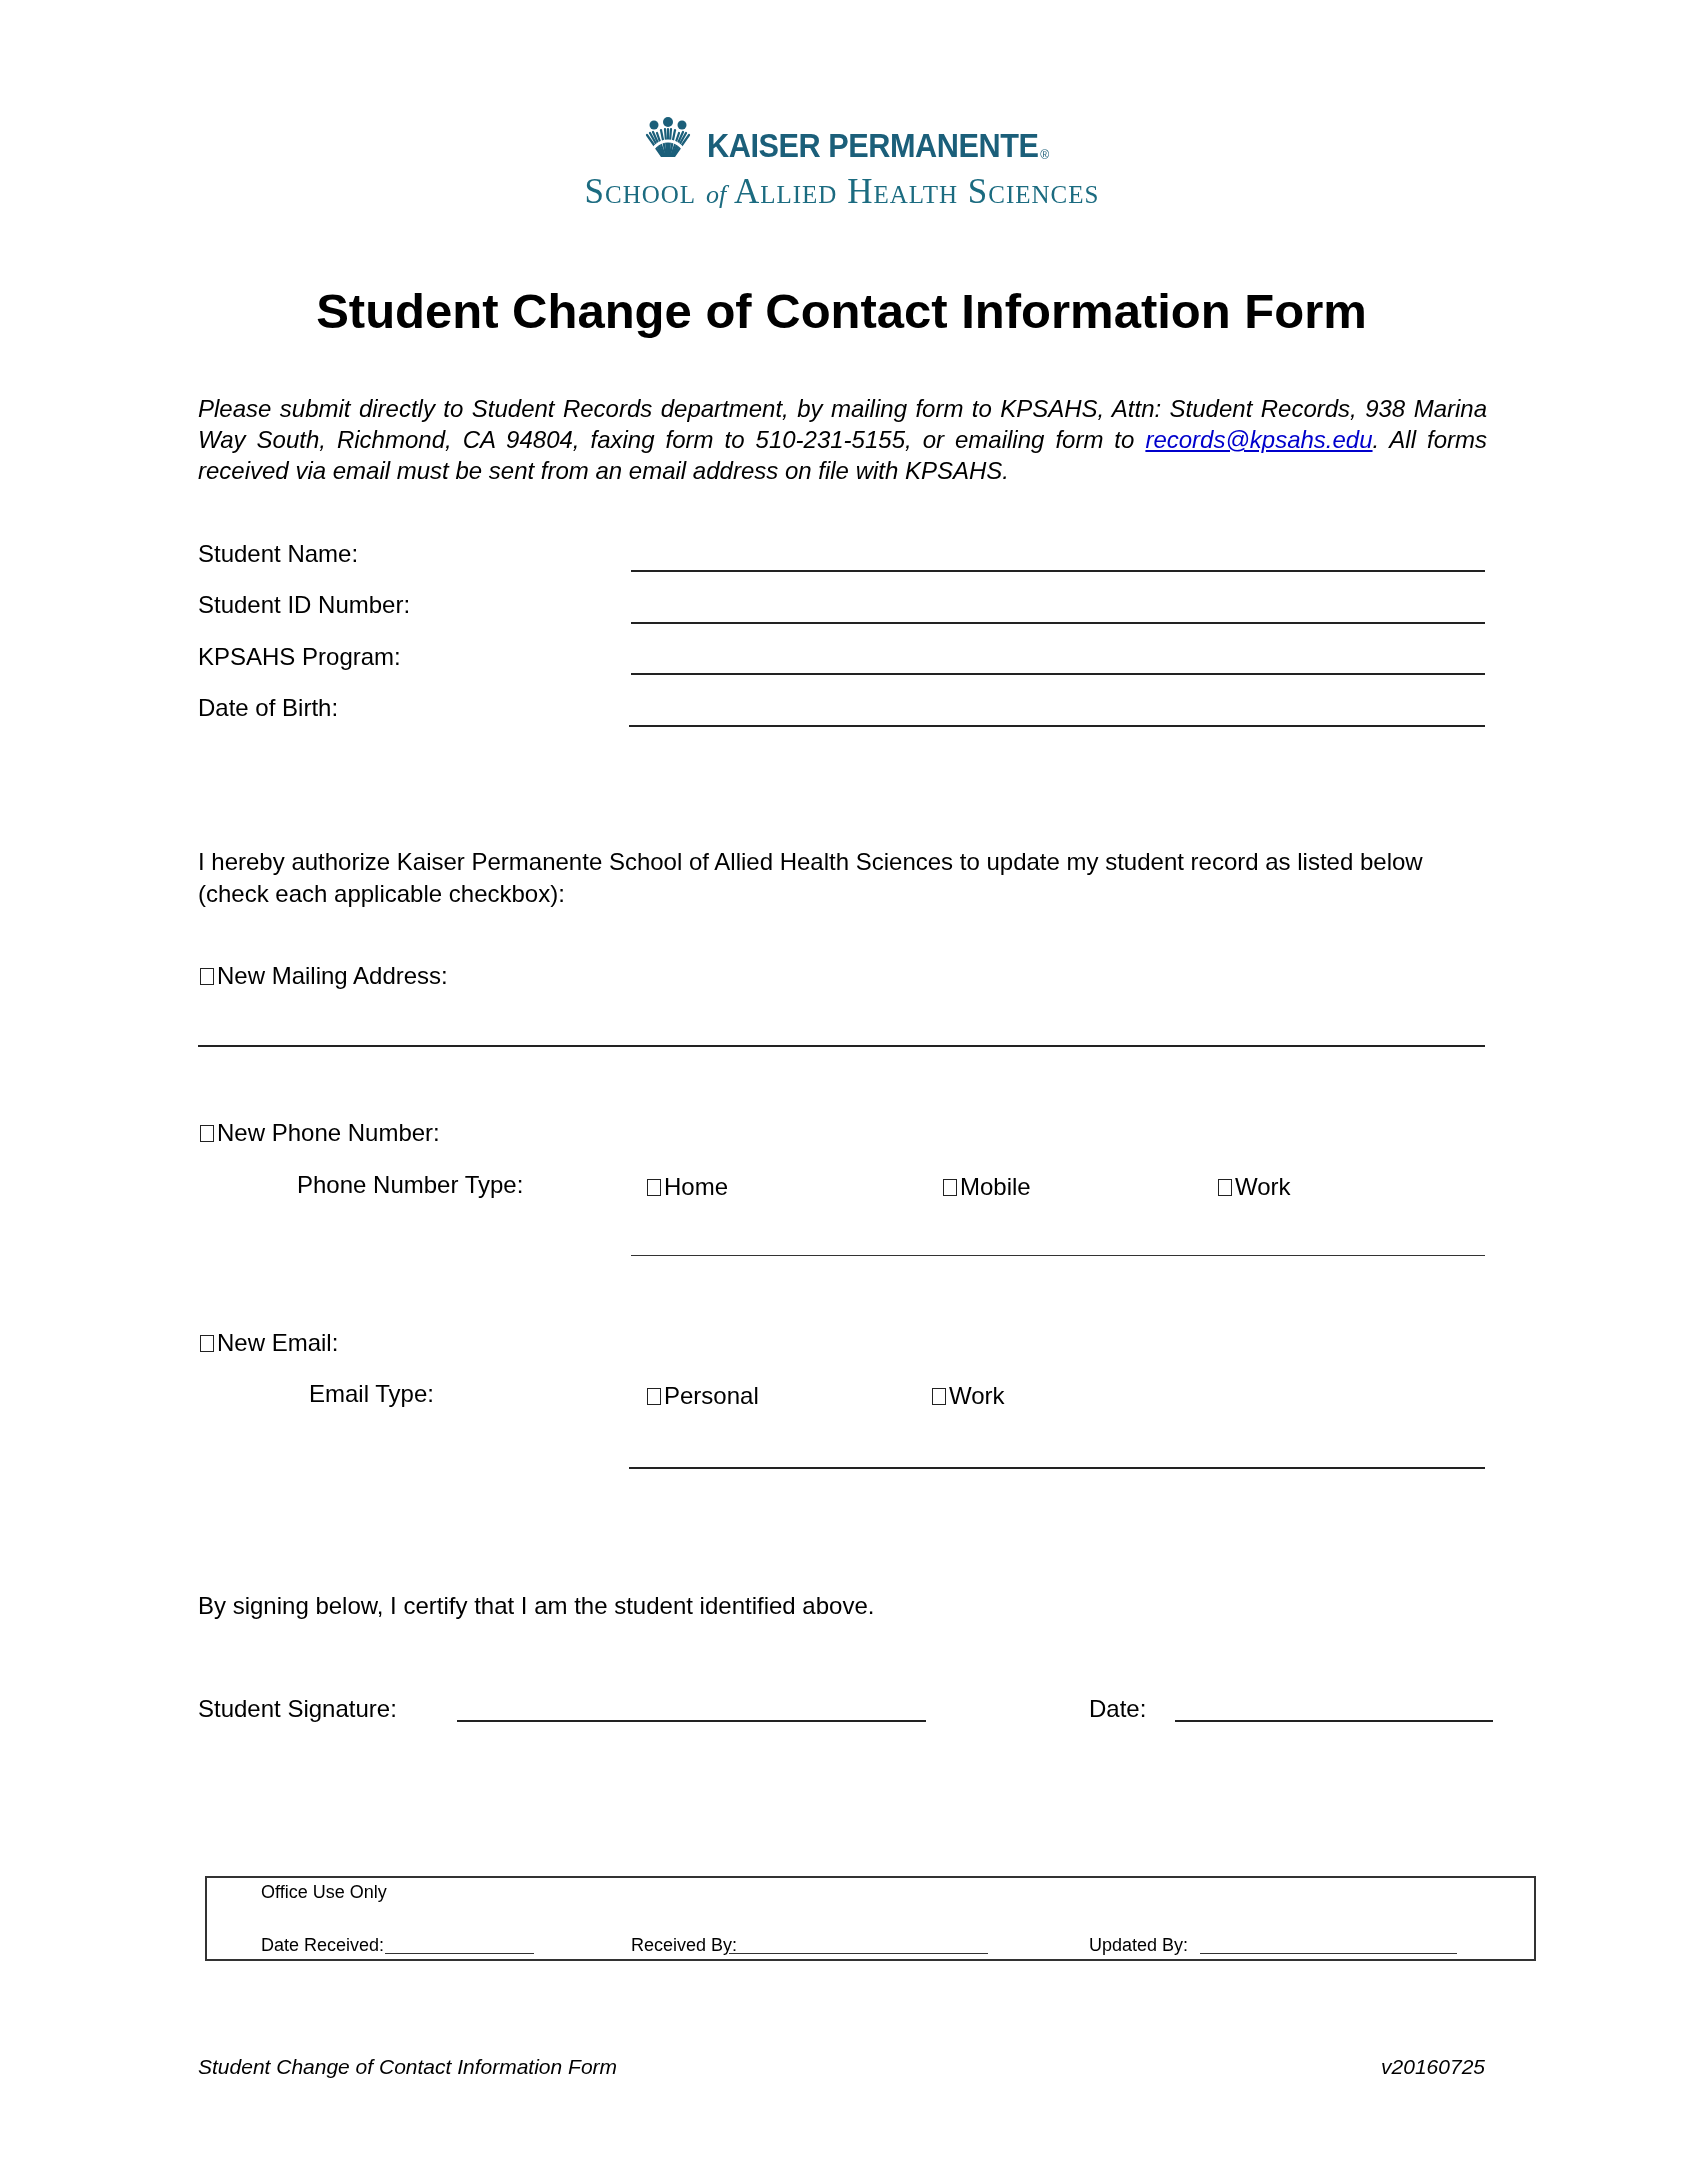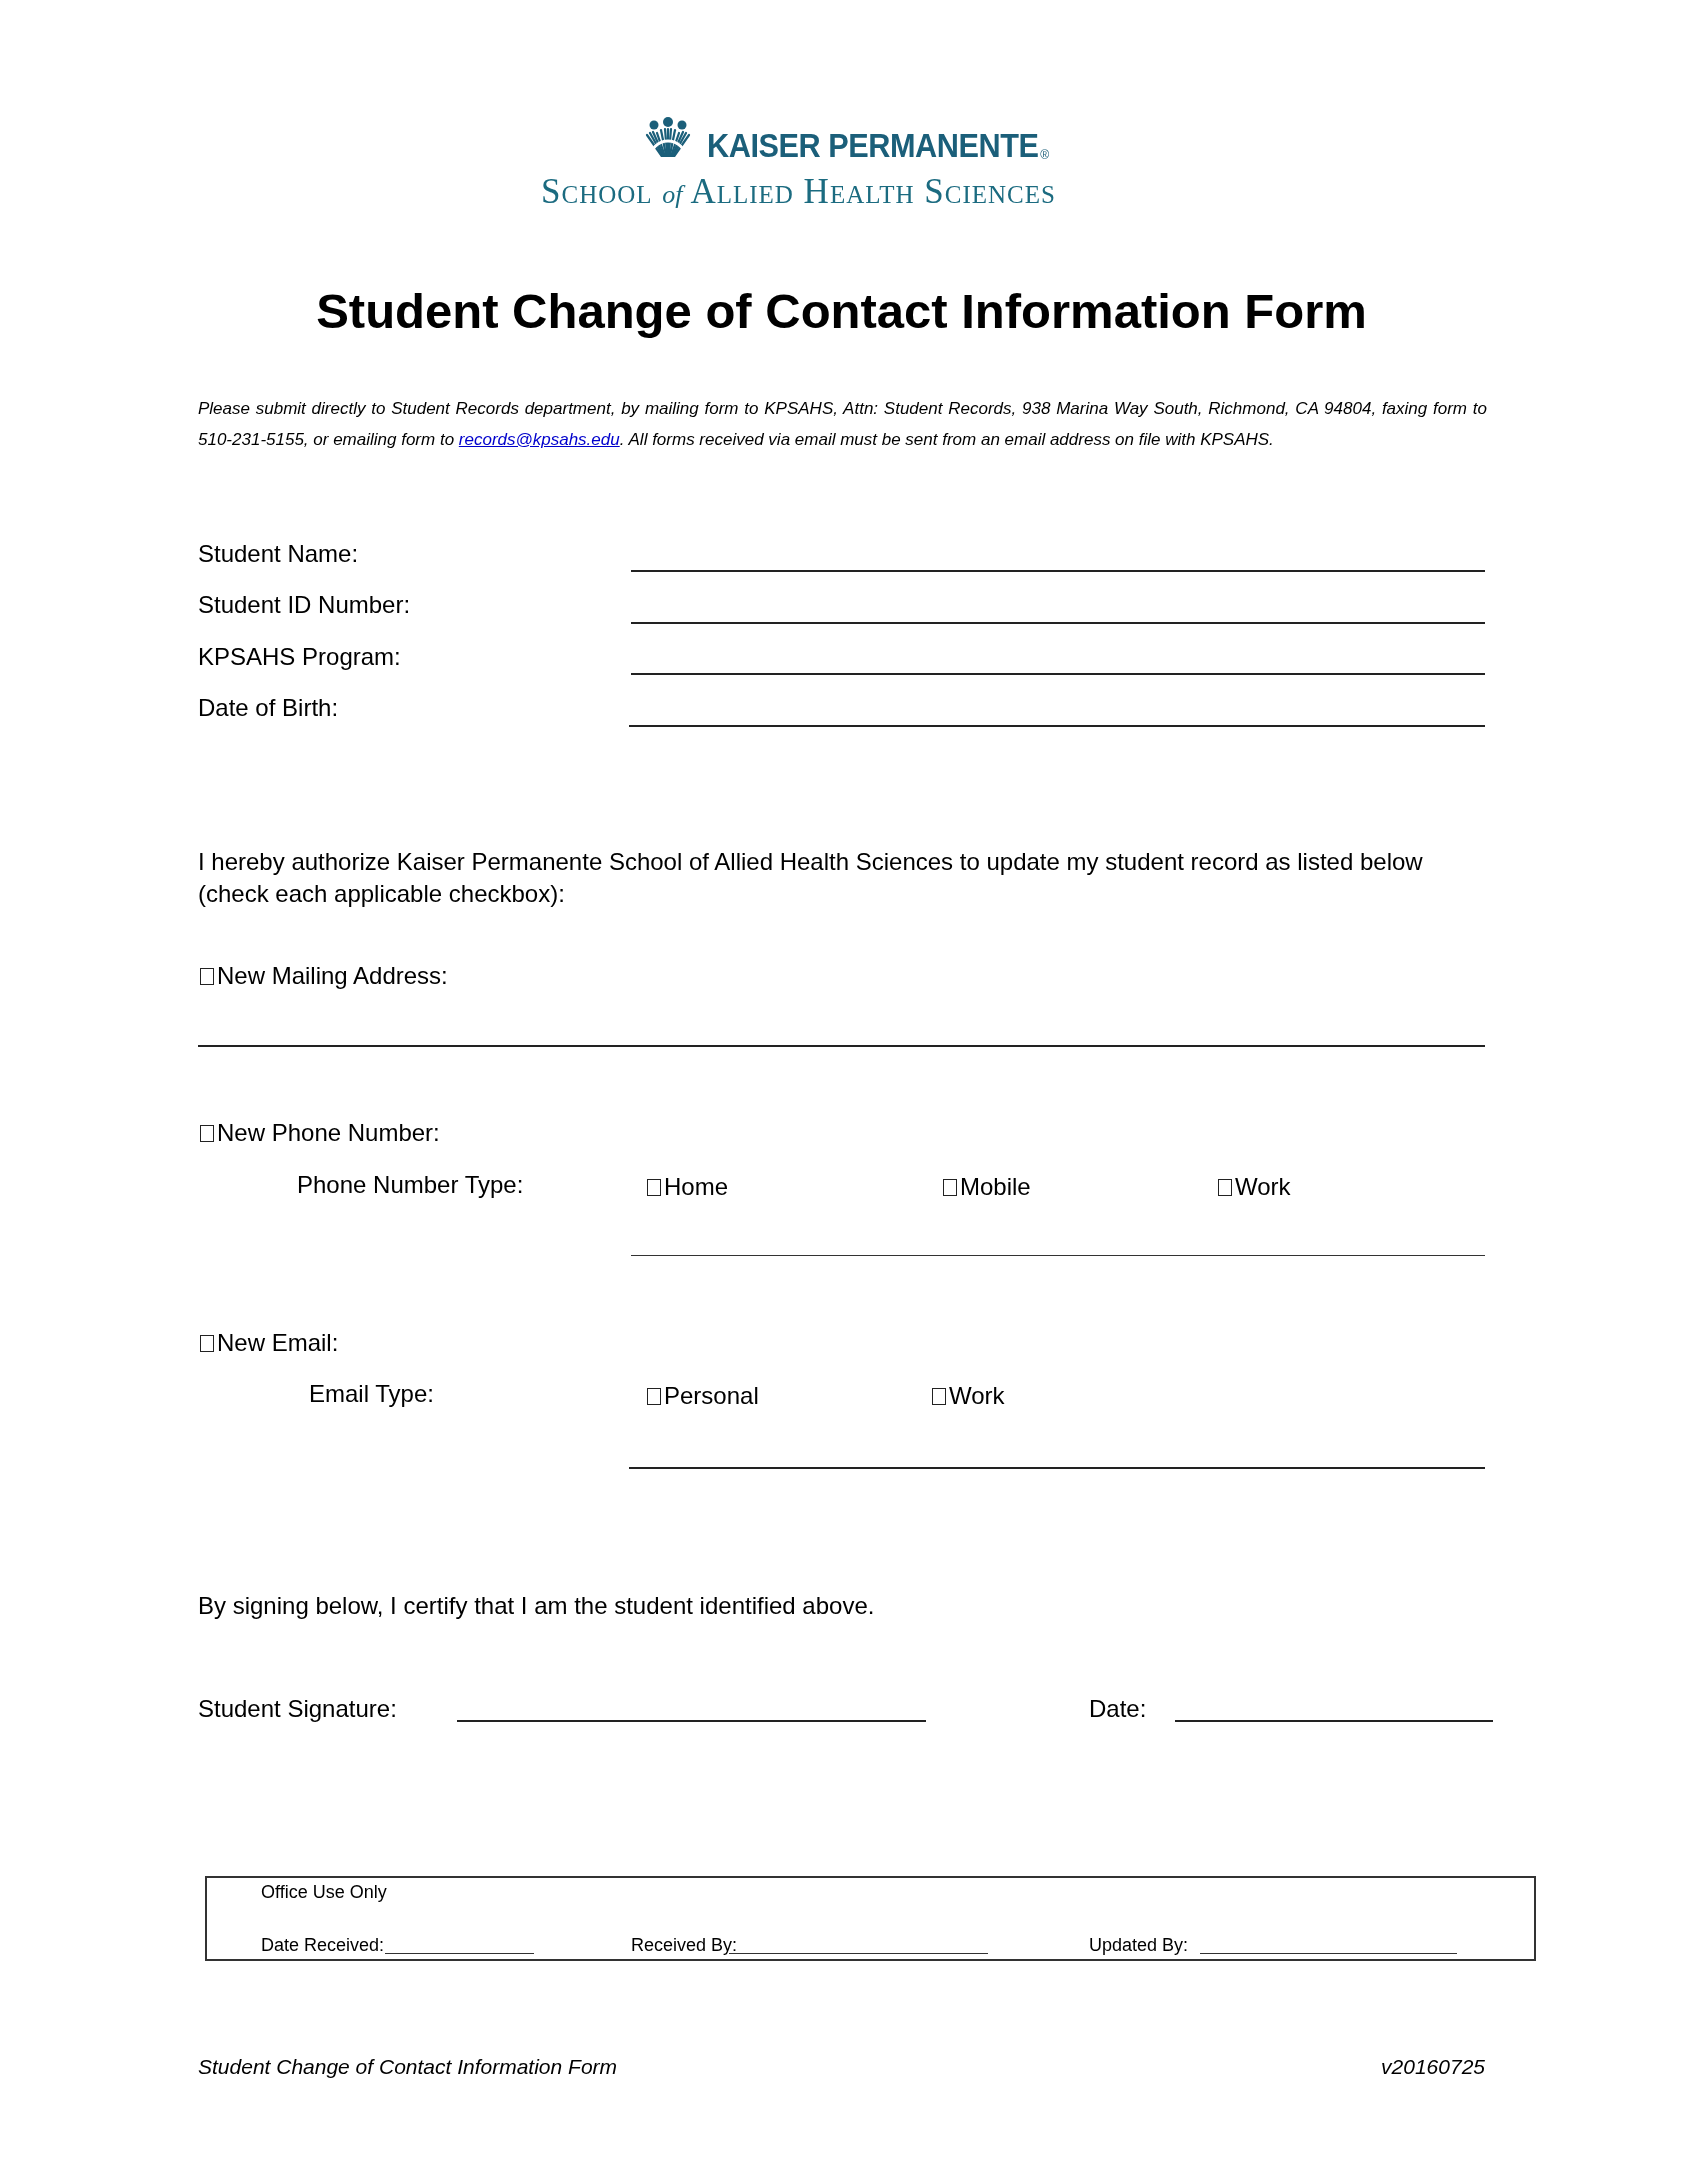--- a/index.html
+++ b/index.html
@@ -9,7 +9,7 @@
   .logo-kp { position:absolute; left:707px; top:127px; font-family:"Liberation Sans", sans-serif;
              font-weight:bold; font-size:33px; color:#1b5f7a; letter-spacing:-0.5px; transform:scaleX(0.93); transform-origin:left top; }
   .logo-kp sup { font-size:13px; font-weight:normal; vertical-align:-2px; margin-left:2px; }
-  .logo-school { position:absolute; left:541px; top:172px; width:602px; text-align:left;
+  .logo-school { position:absolute; left:541px; top:172px; width:602px; text-align:center;
                  font-family:"Liberation Serif", serif; font-size:35px; color:#1b6b80; font-variant:small-caps; letter-spacing:1px; }
   .logo-school i { font-size:26px; font-variant:normal; letter-spacing:0; }
   .title { position:absolute; left:0; width:1683px; top:283px; text-align:center; font-weight:bold; font-size:49px; }

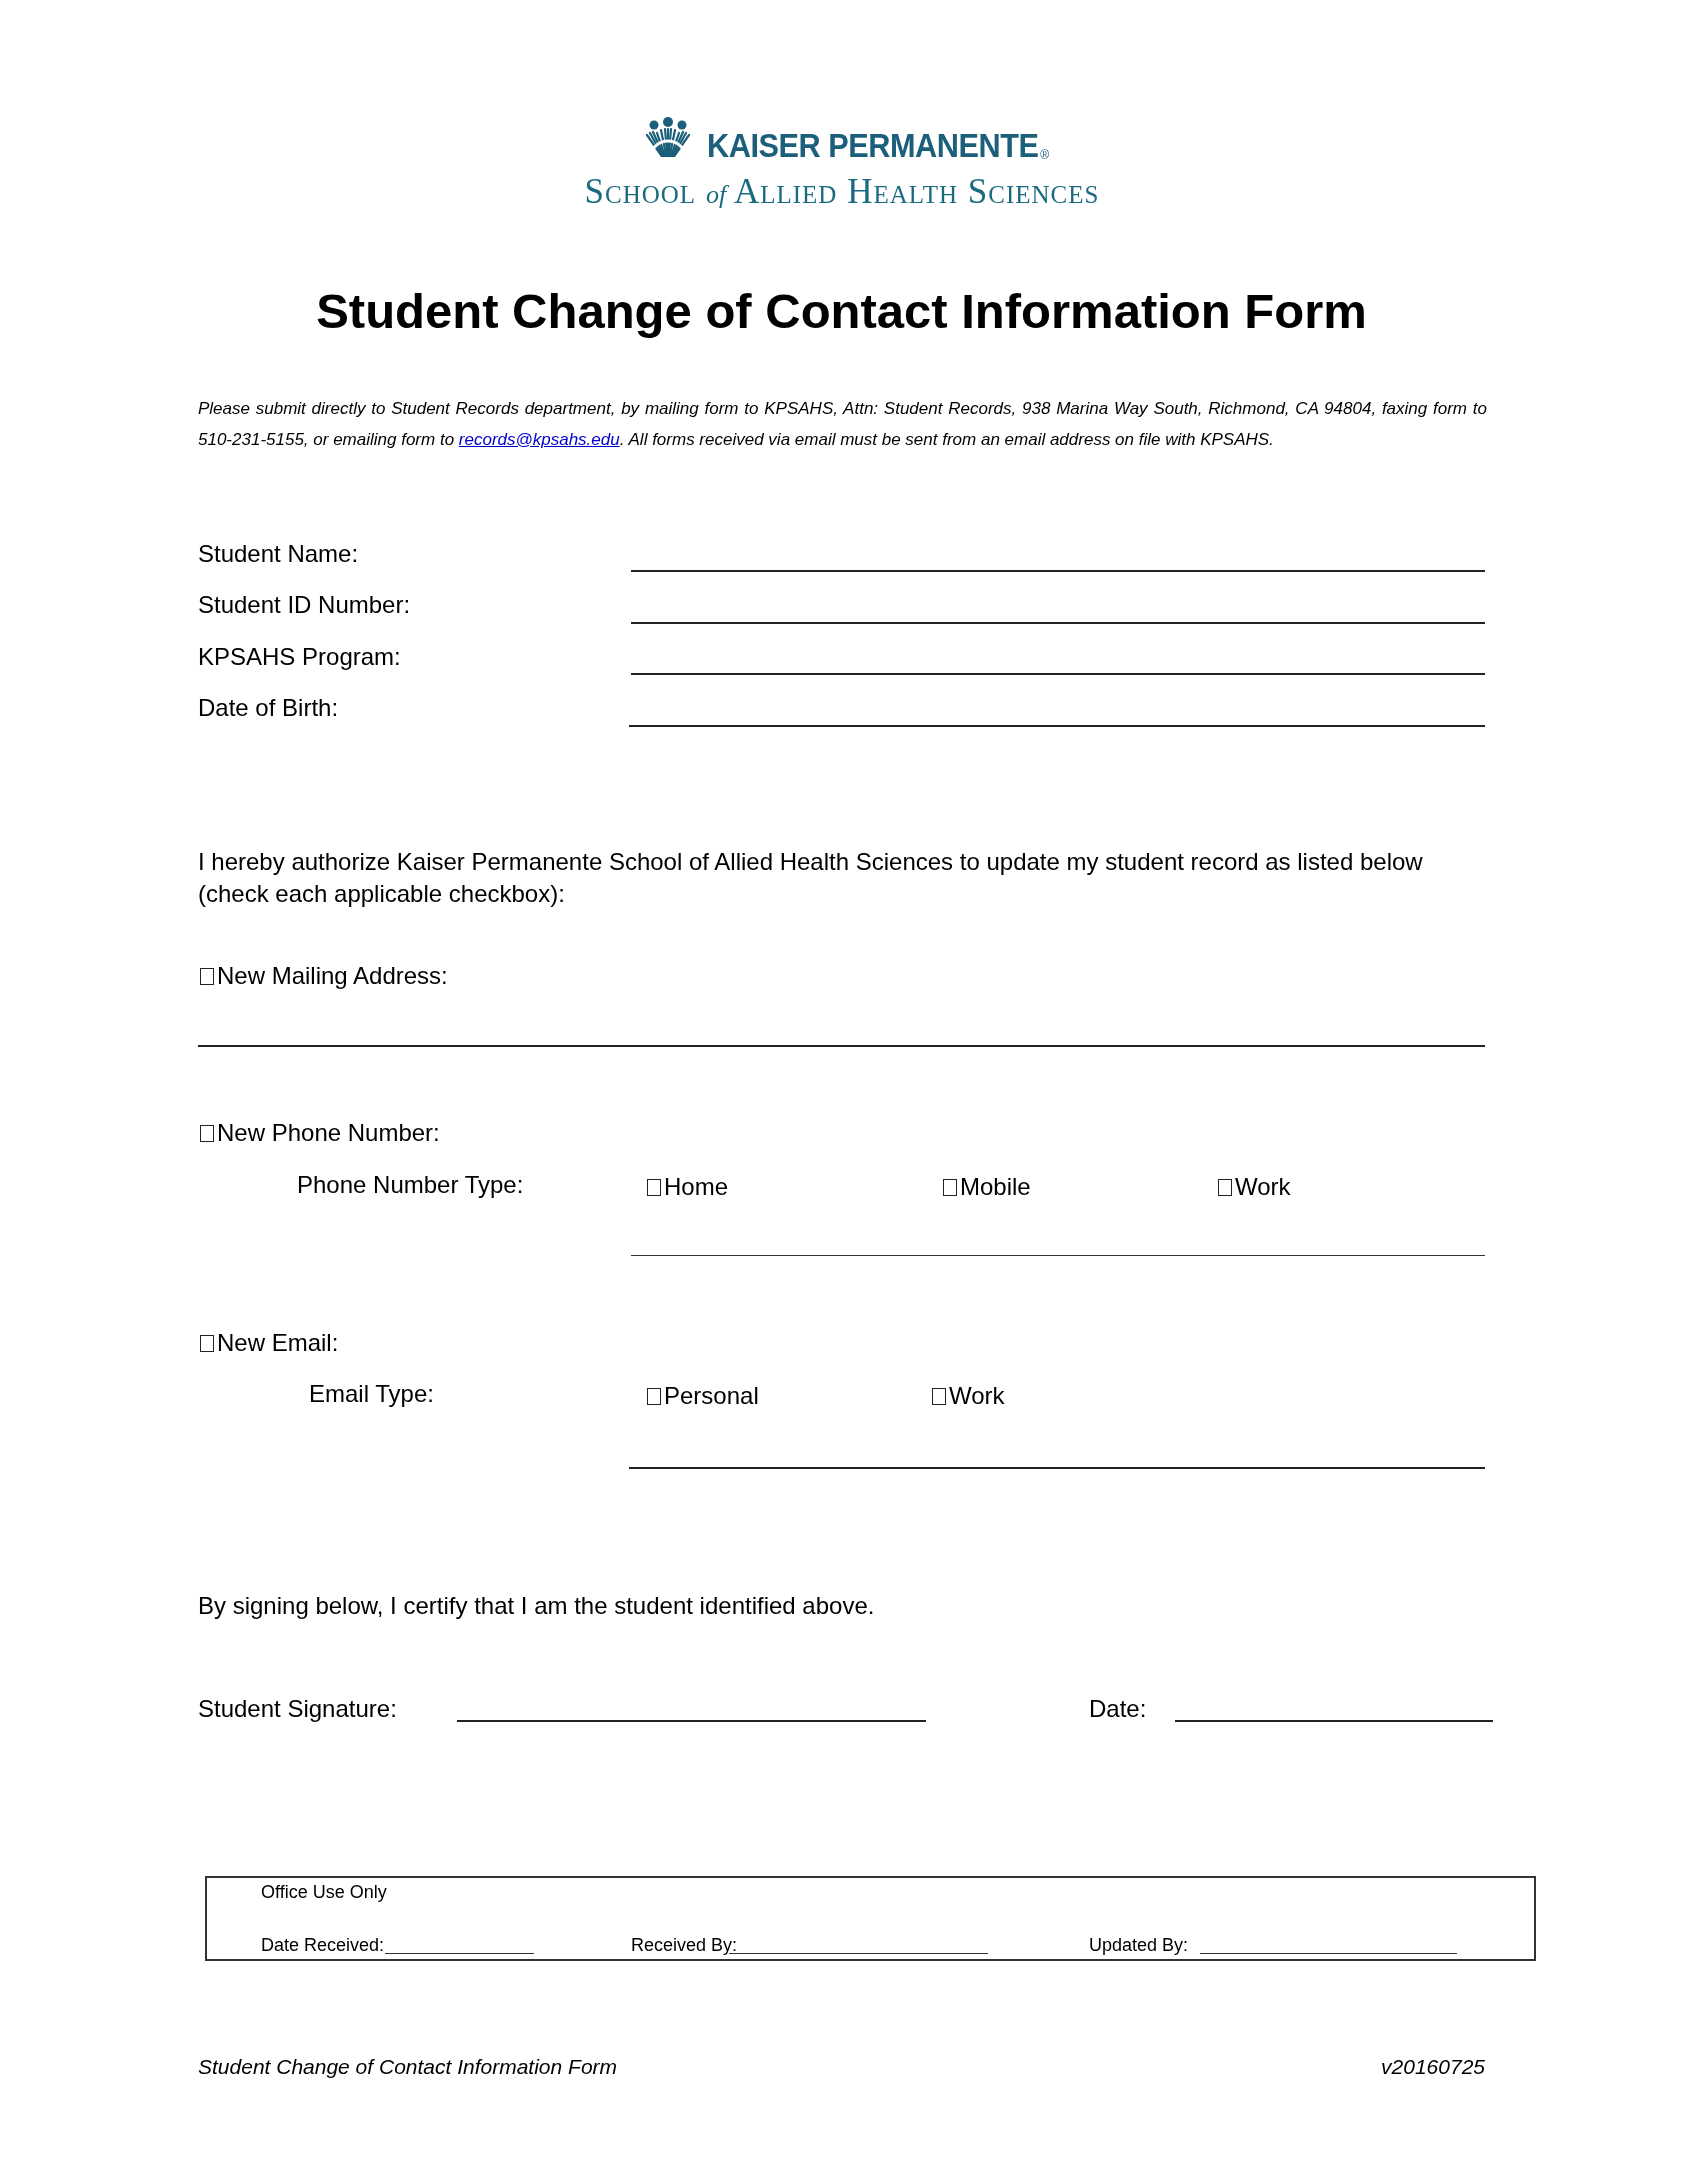--- a/index.html
+++ b/index.html
@@ -13,7 +13,7 @@
                  font-family:"Liberation Serif", serif; font-size:35px; color:#1b6b80; font-variant:small-caps; letter-spacing:1px; }
   .logo-school i { font-size:26px; font-variant:normal; letter-spacing:0; }
   .title { position:absolute; left:0; width:1683px; top:283px; text-align:center; font-weight:bold; font-size:49px; }
-  .intro { position:absolute; left:198px; top:393px; width:1289px; font-style:italic; font-size:17px; line-height:31px; text-align:justify; text-align-last:left; }
+  .intro { position:absolute; left:198px; top:393px; width:1289px; font-style:italic; font-size:24px; line-height:31px; text-align:justify; text-align-last:left; }
   .intro a { color:#1a0dab; color:#0000cc; text-decoration:underline; }
   .label { position:absolute; font-size:24px; white-space:nowrap; }
   .line { position:absolute; height:0; border-top:2px solid #222; }

